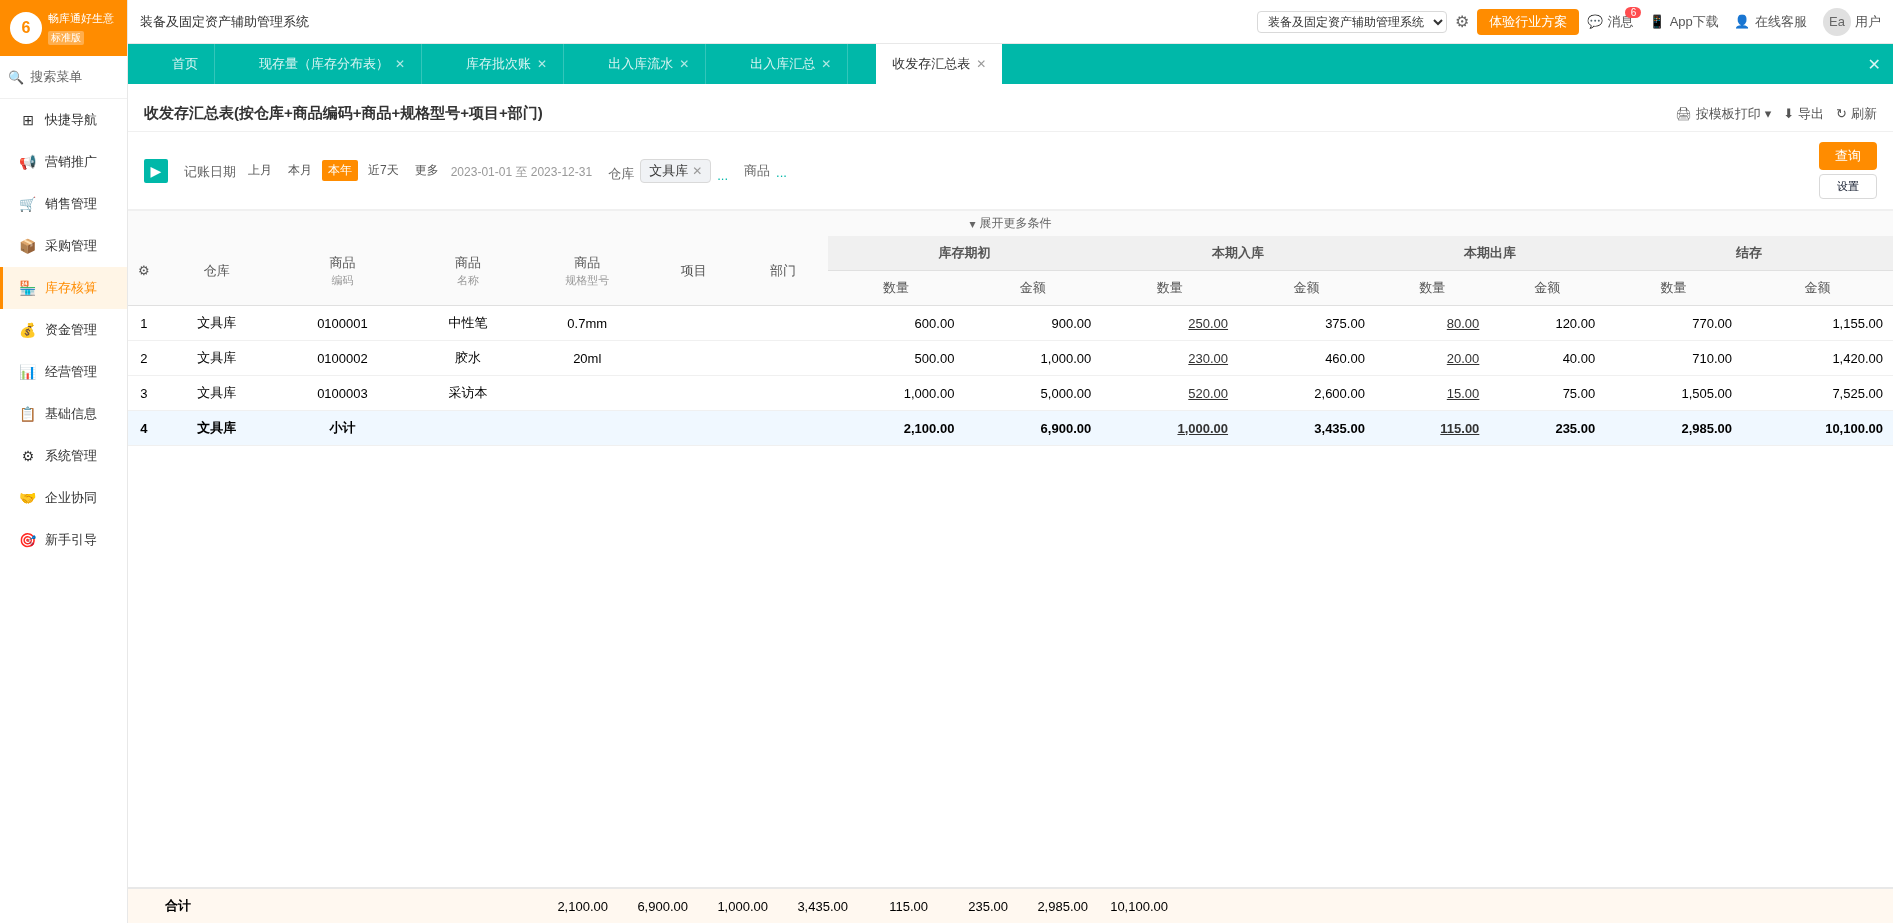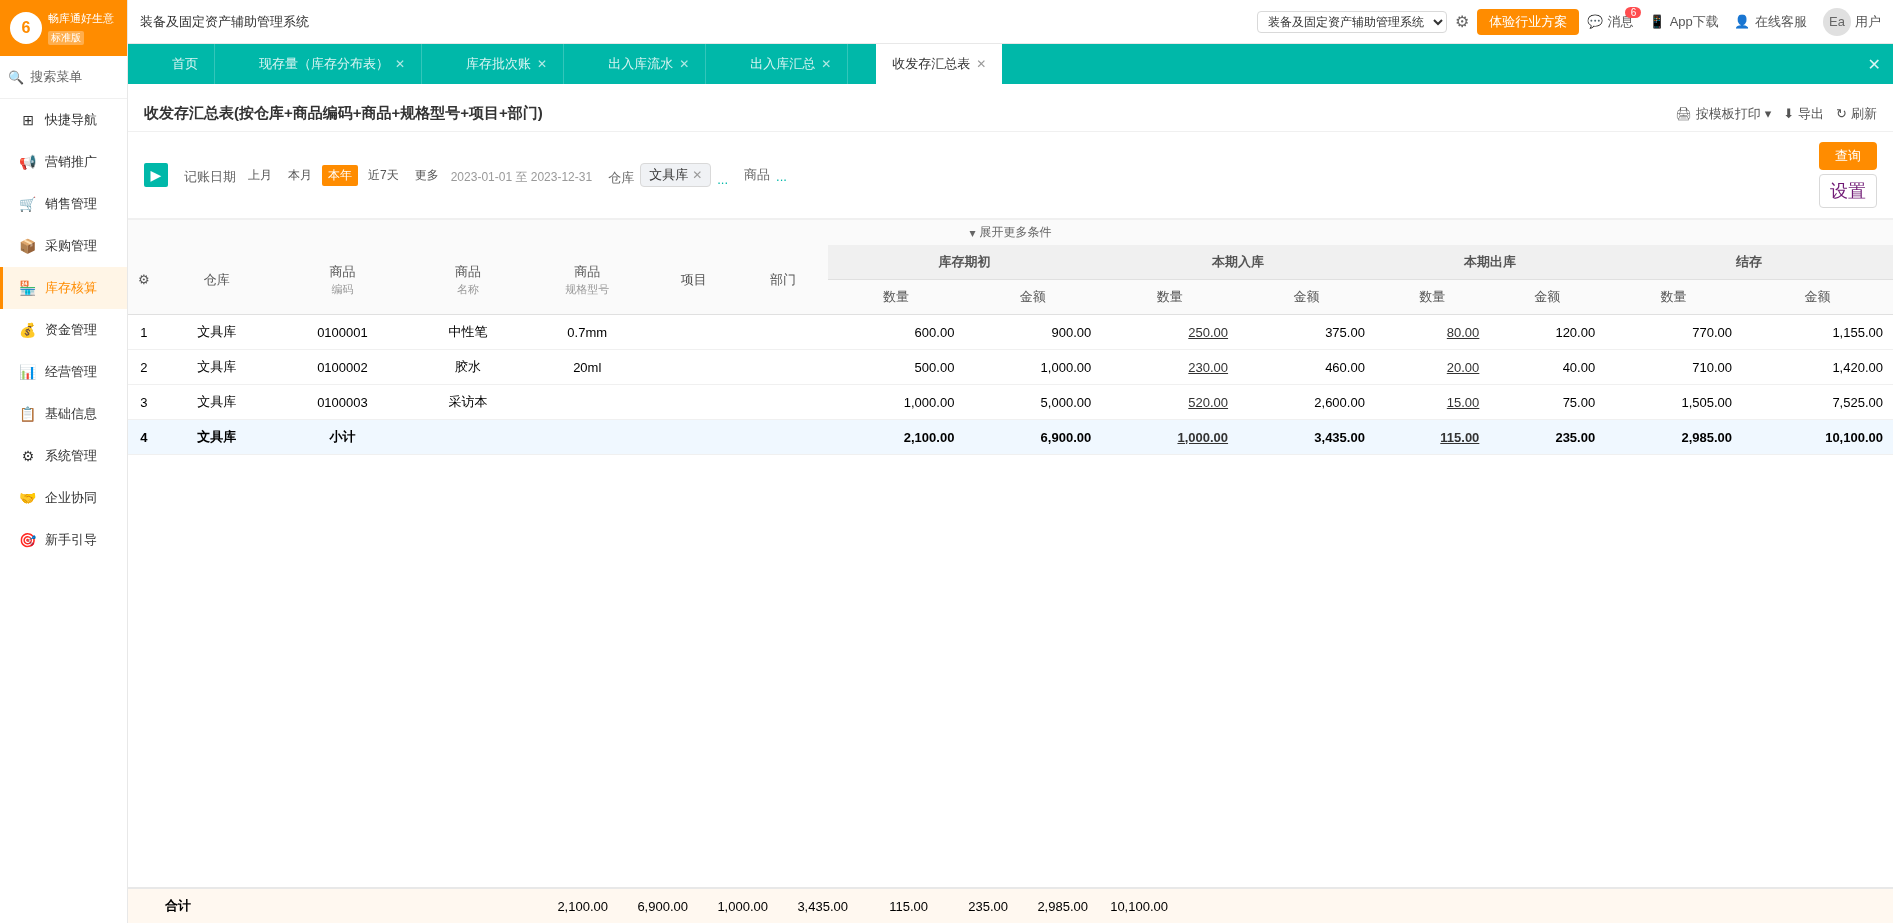--- a/index.html
+++ b/index.html
@@ -353,9 +353,9 @@
       border: 1px solid #d9d9d9;
       border-radius: 4px;
       padding: 4px 10px;
-      color: #701a75;
-      cursor: pointer;
-      font-size: 18px;
+      color: #0f172a;
+      cursor: pointer;
+      font-size: 11px;
     }
     .filter-right {
       margin-left: auto;

